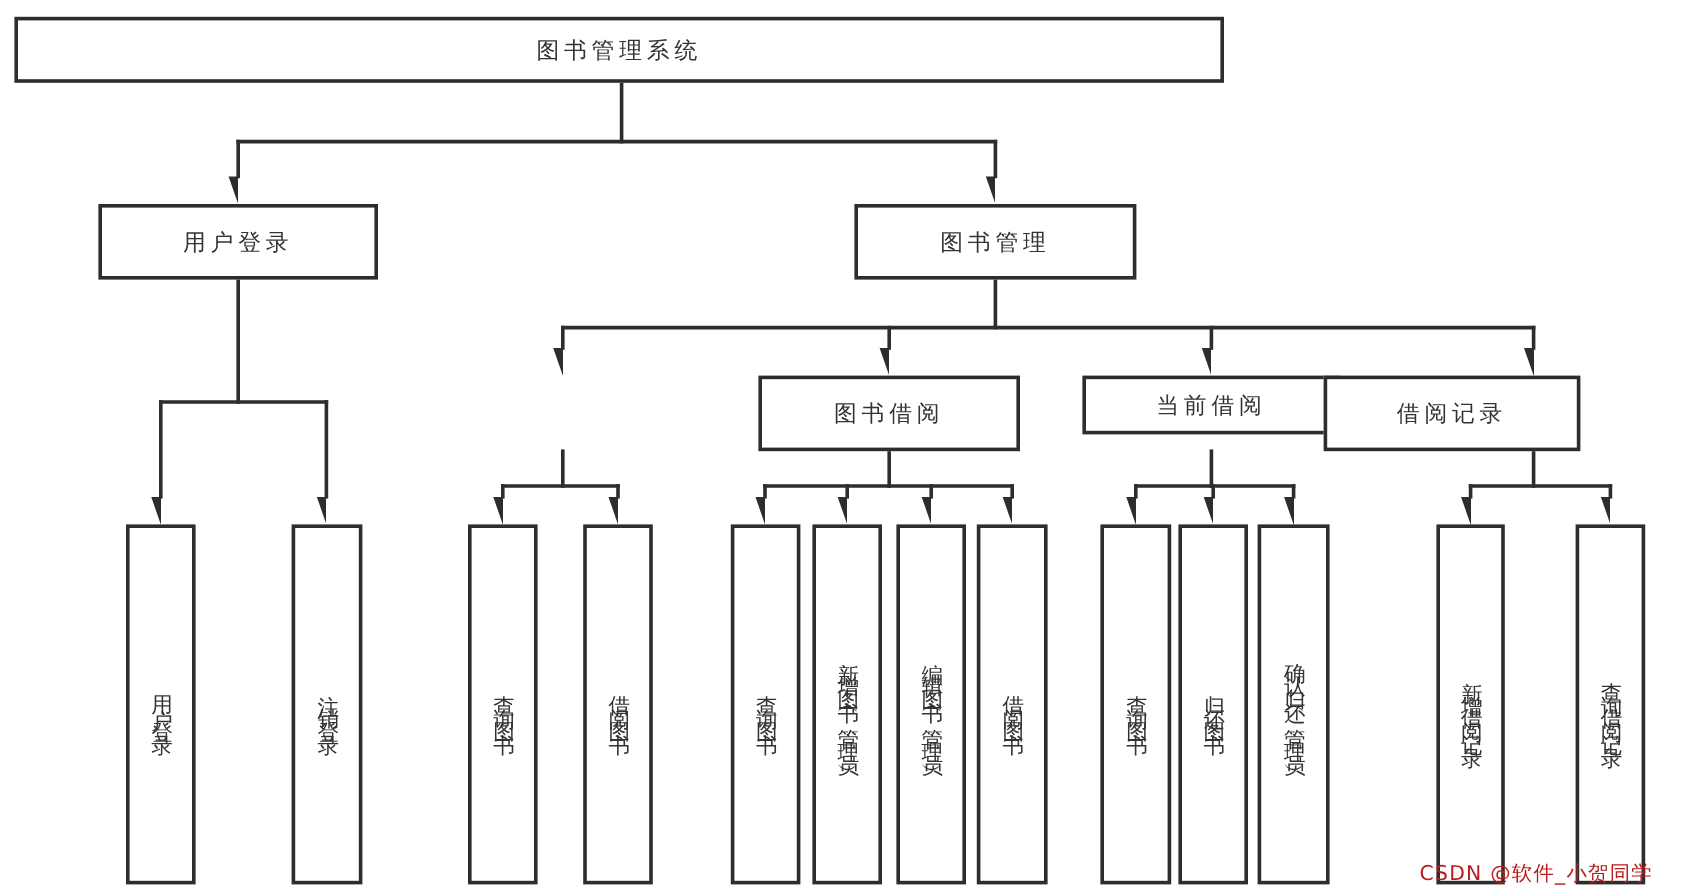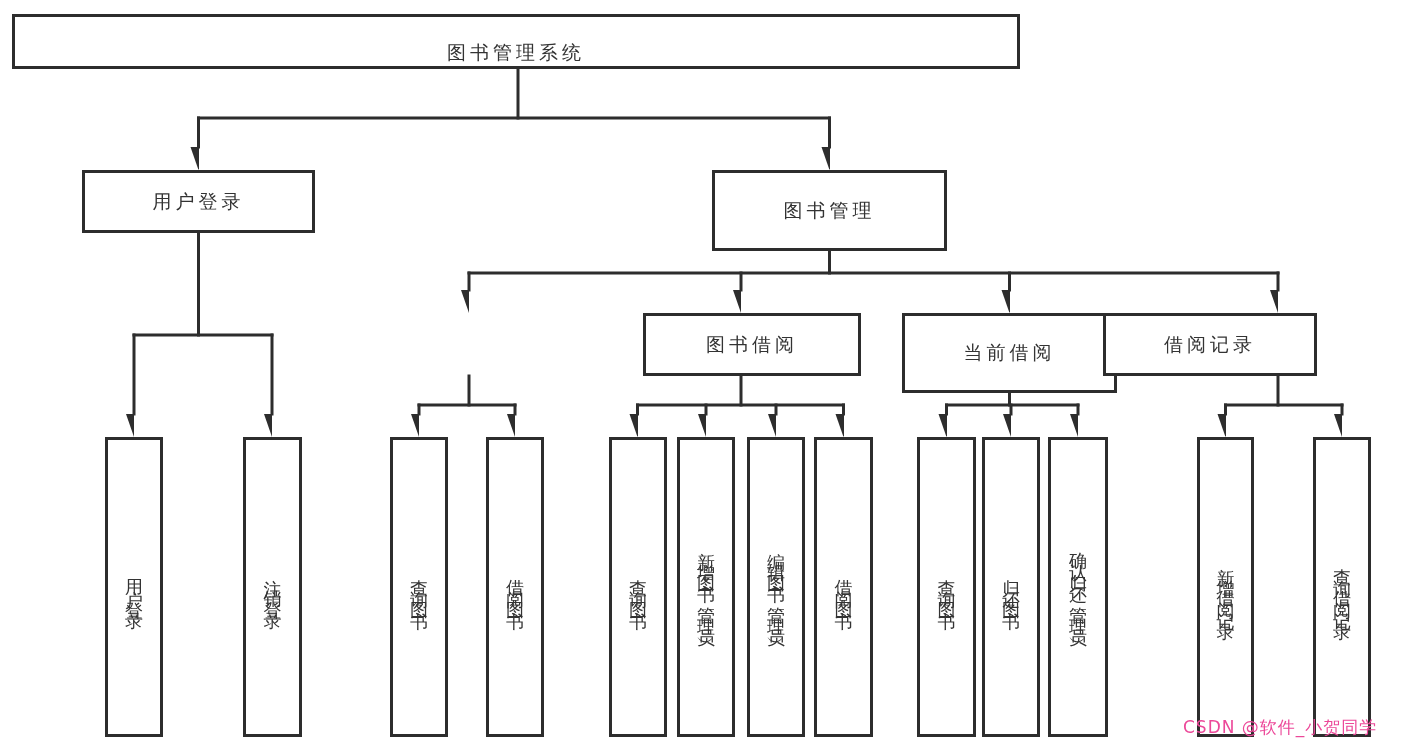--- a/index.html
+++ b/index.html
@@ -109,7 +109,7 @@
     </g>
   </svg>
 
-  <div class="node root" style="left:12px; top:14px; width:1008px; height:55px;align-items:flex-end;">
+  <div class="node root" style="left:12px; top:14px; width:1008px; height:55px;">
     <span class="h-label">图书管理系统</span>
   </div>
 

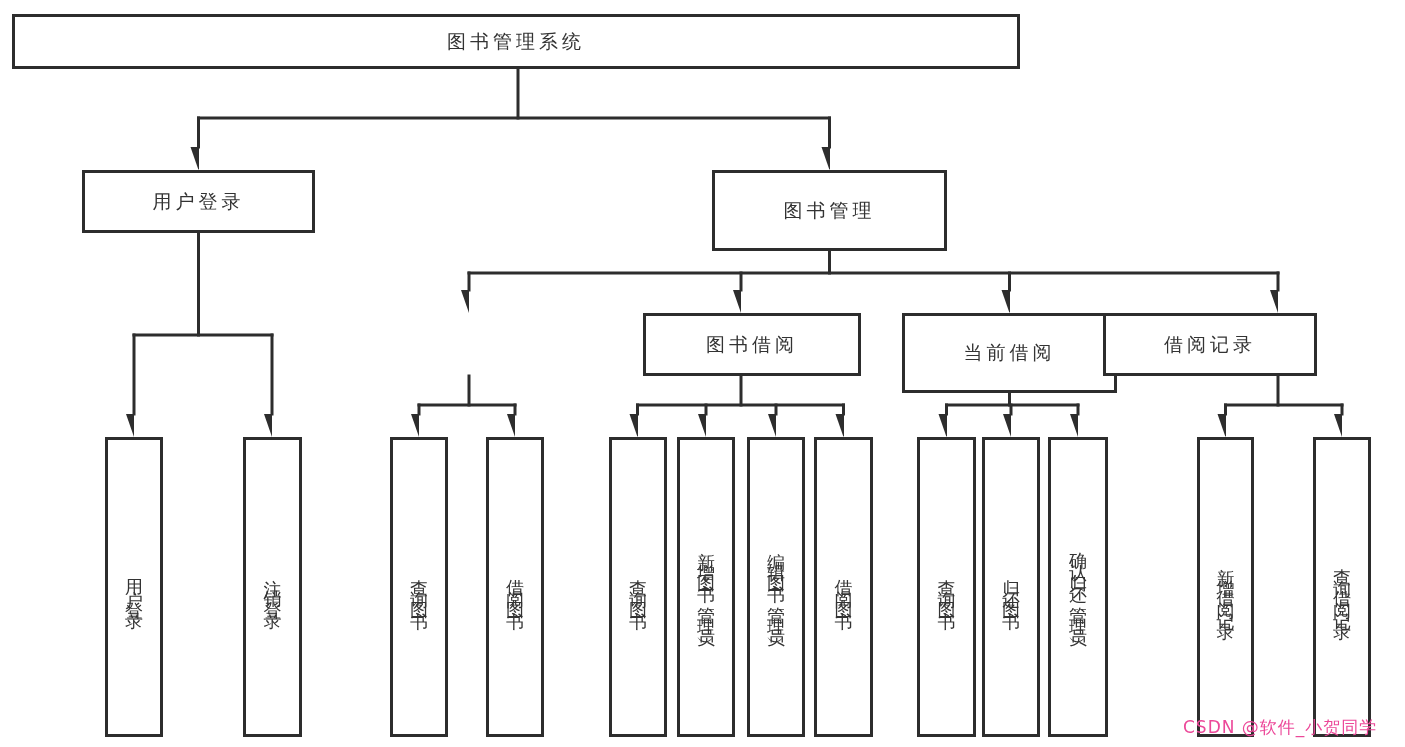--- a/index.html
+++ b/index.html
@@ -116,7 +116,7 @@
   <div class="node" style="left:82px; top:170px; width:233px; height:63px;">
     <span class="h-label">用户登录</span>
   </div>
-  <div class="node" style="left:712px; top:170px; width:235px; height:81px;">
+  <div class="node" style="left:712px; top:170px; width:235px; height:63px;">
     <span class="h-label">图书管理</span>
   </div>
 

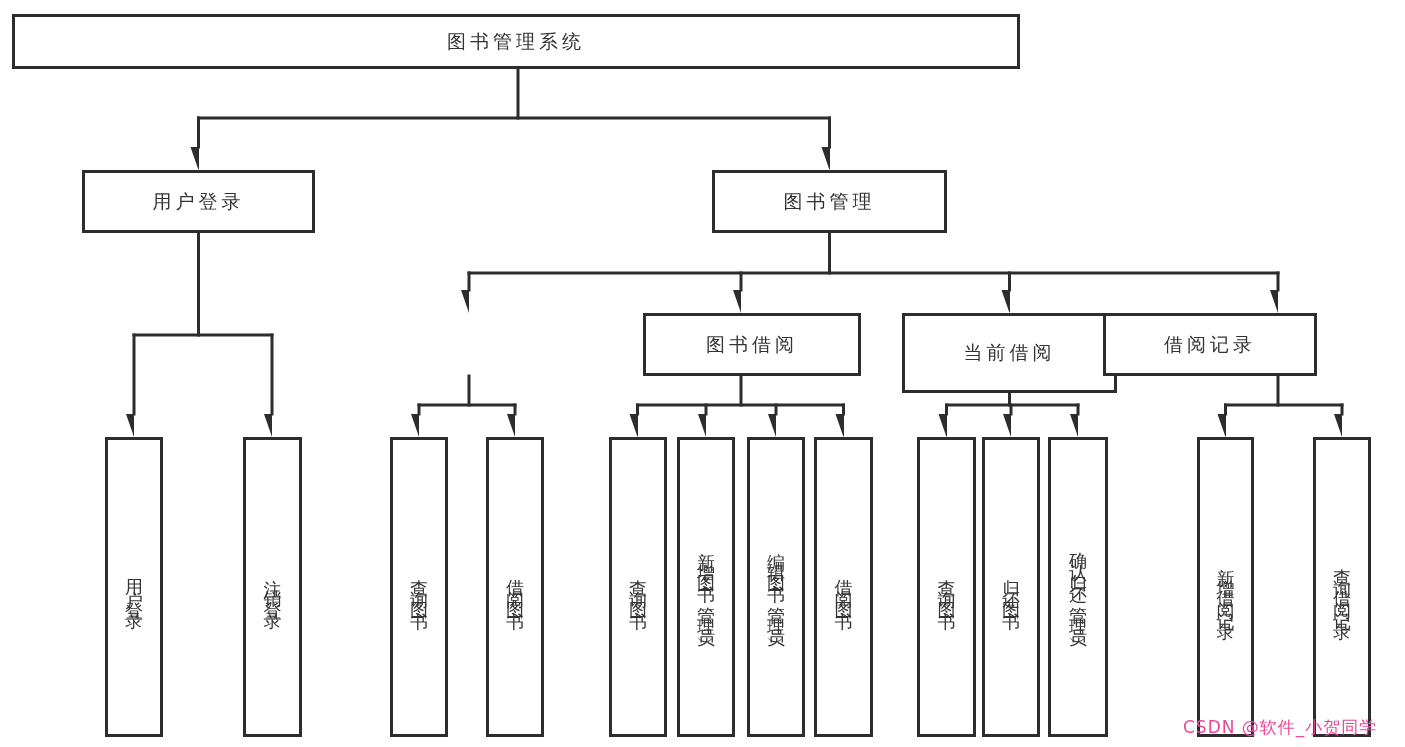--- a/index.html
+++ b/index.html
@@ -120,7 +120,7 @@
     <span class="h-label">图书管理</span>
   </div>
 
-  <div class="node" style="left:632px; top:313px; width:218px; height:63px;margin-left:11px;">
+  <div class="node" style="left:632px; top:313px; width:218px; height:63px;">
     <span class="h-label">图书借阅</span>
   </div>
   <div class="node" style="left:902px; top:313px; width:215px; height:80px;">

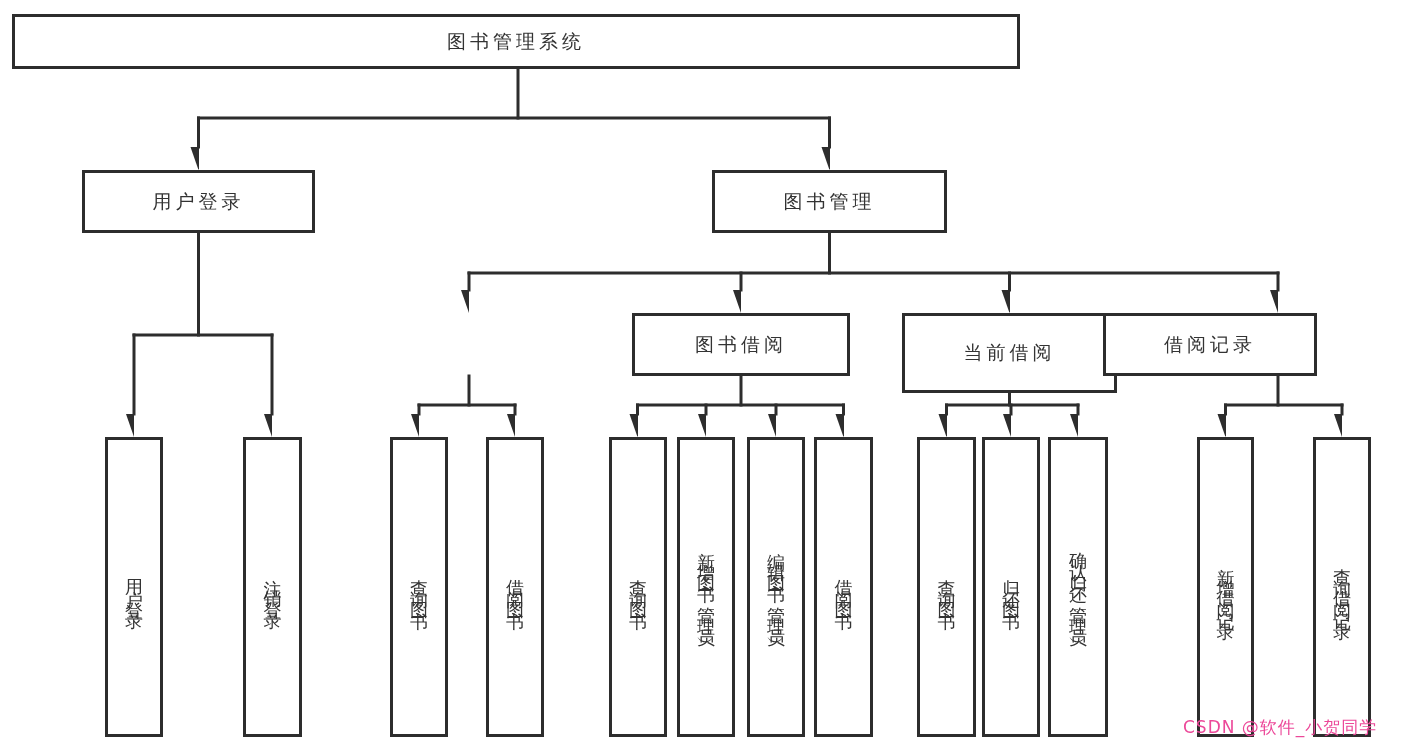--- a/index.html
+++ b/index.html
@@ -123,7 +123,7 @@
   <div class="node" style="left:632px; top:313px; width:218px; height:63px;">
     <span class="h-label">图书借阅</span>
   </div>
-  <div class="node" style="left:902px; top:313px; width:215px; height:80px;">
+  <div class="node" style="left:902px; top:313px; width:215px; height:49px;">
     <span class="h-label">当前借阅</span>
   </div>
   <div class="node" style="left:1103px; top:313px; width:214px; height:63px;">

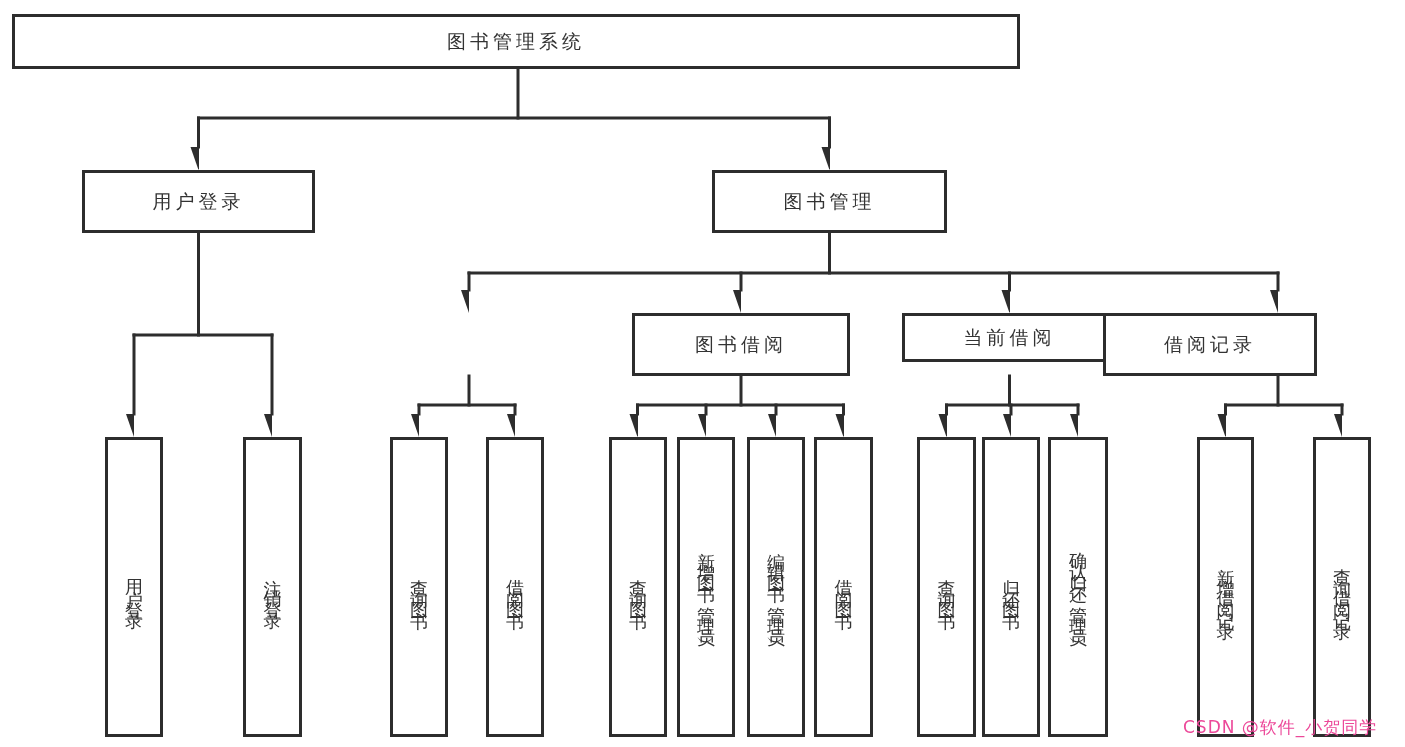--- a/index.html
+++ b/index.html
@@ -49,7 +49,7 @@
     top: 716px;
     width: 220px;
     font-size: 17px;
-    color: #ec4899;
+    color: #b91c1c;
     white-space: nowrap;
     letter-spacing: 1px;
   }

